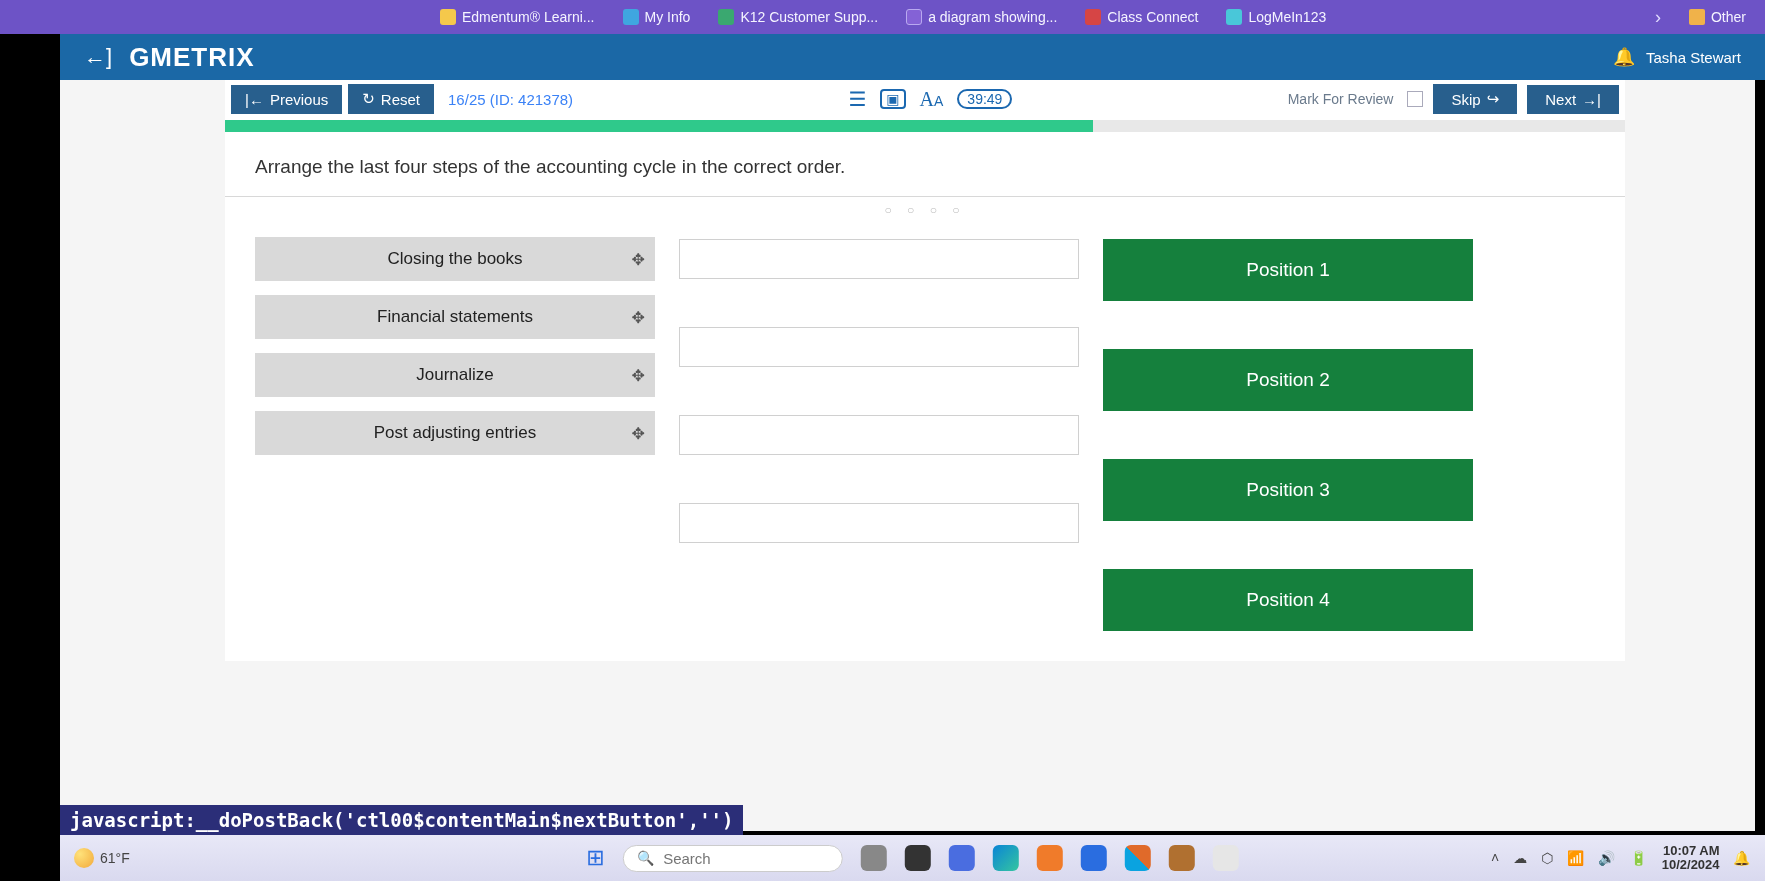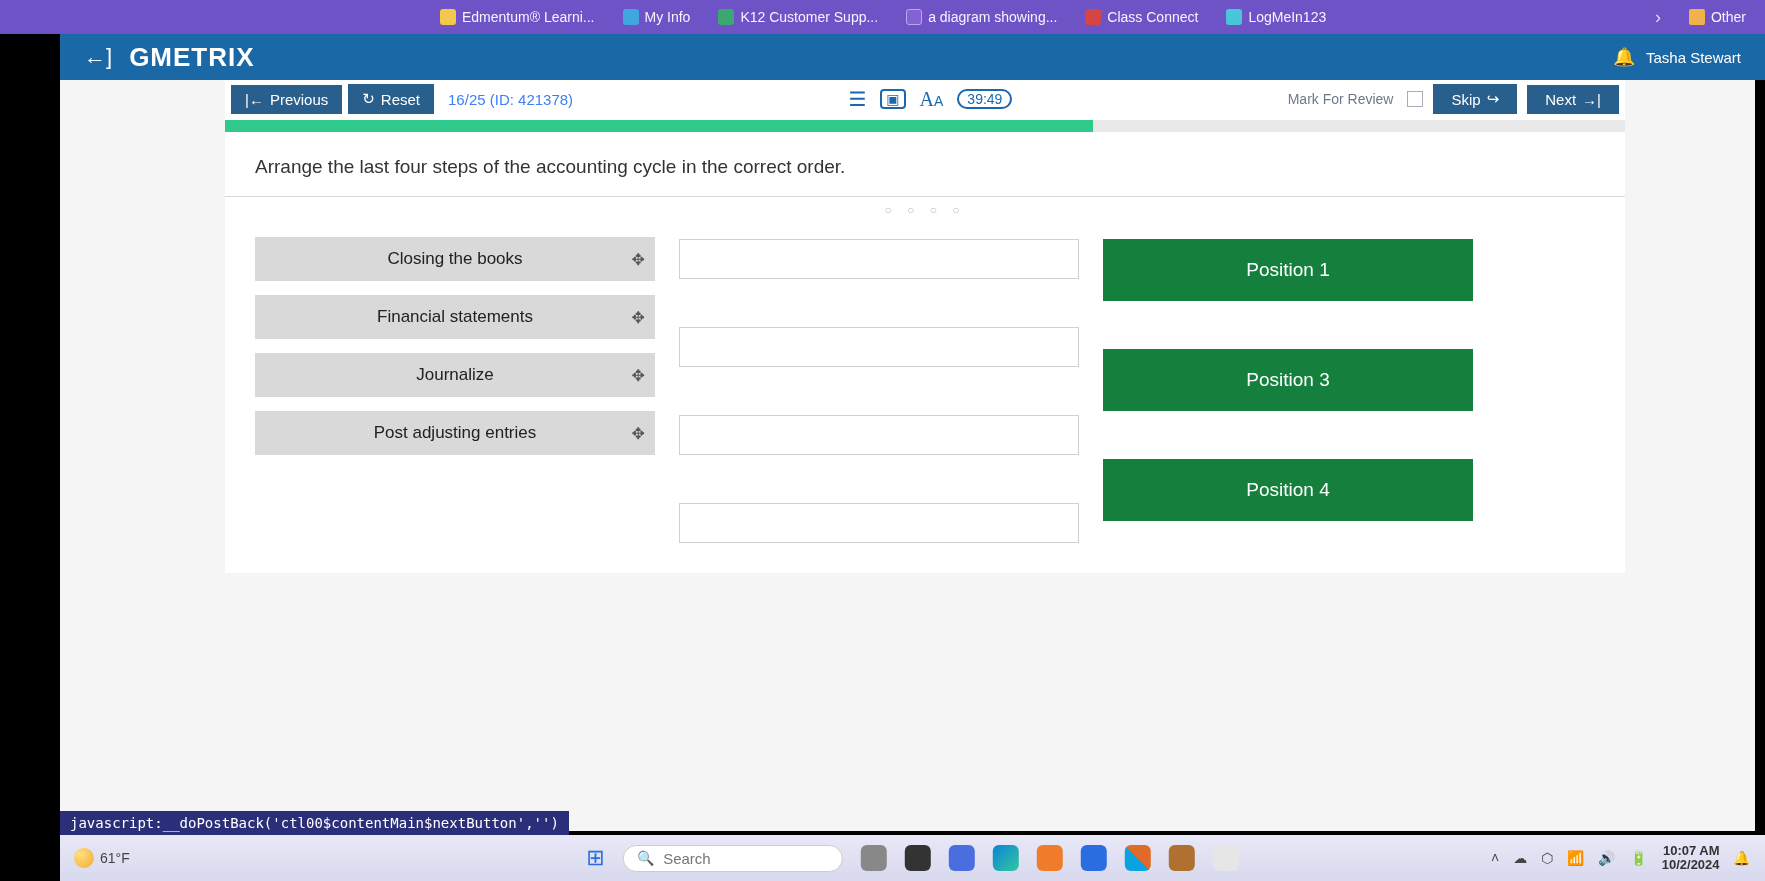--- a/index.html
+++ b/index.html
@@ -297,6 +297,7 @@
 
       <div class="col col-right">
         <div class="pos-label">Position 1</div>
+        <div class="pos-label">Position 2</div>
         <div class="pos-label">Position 3</div>
         <div class="pos-label">Position 4</div>
       </div>

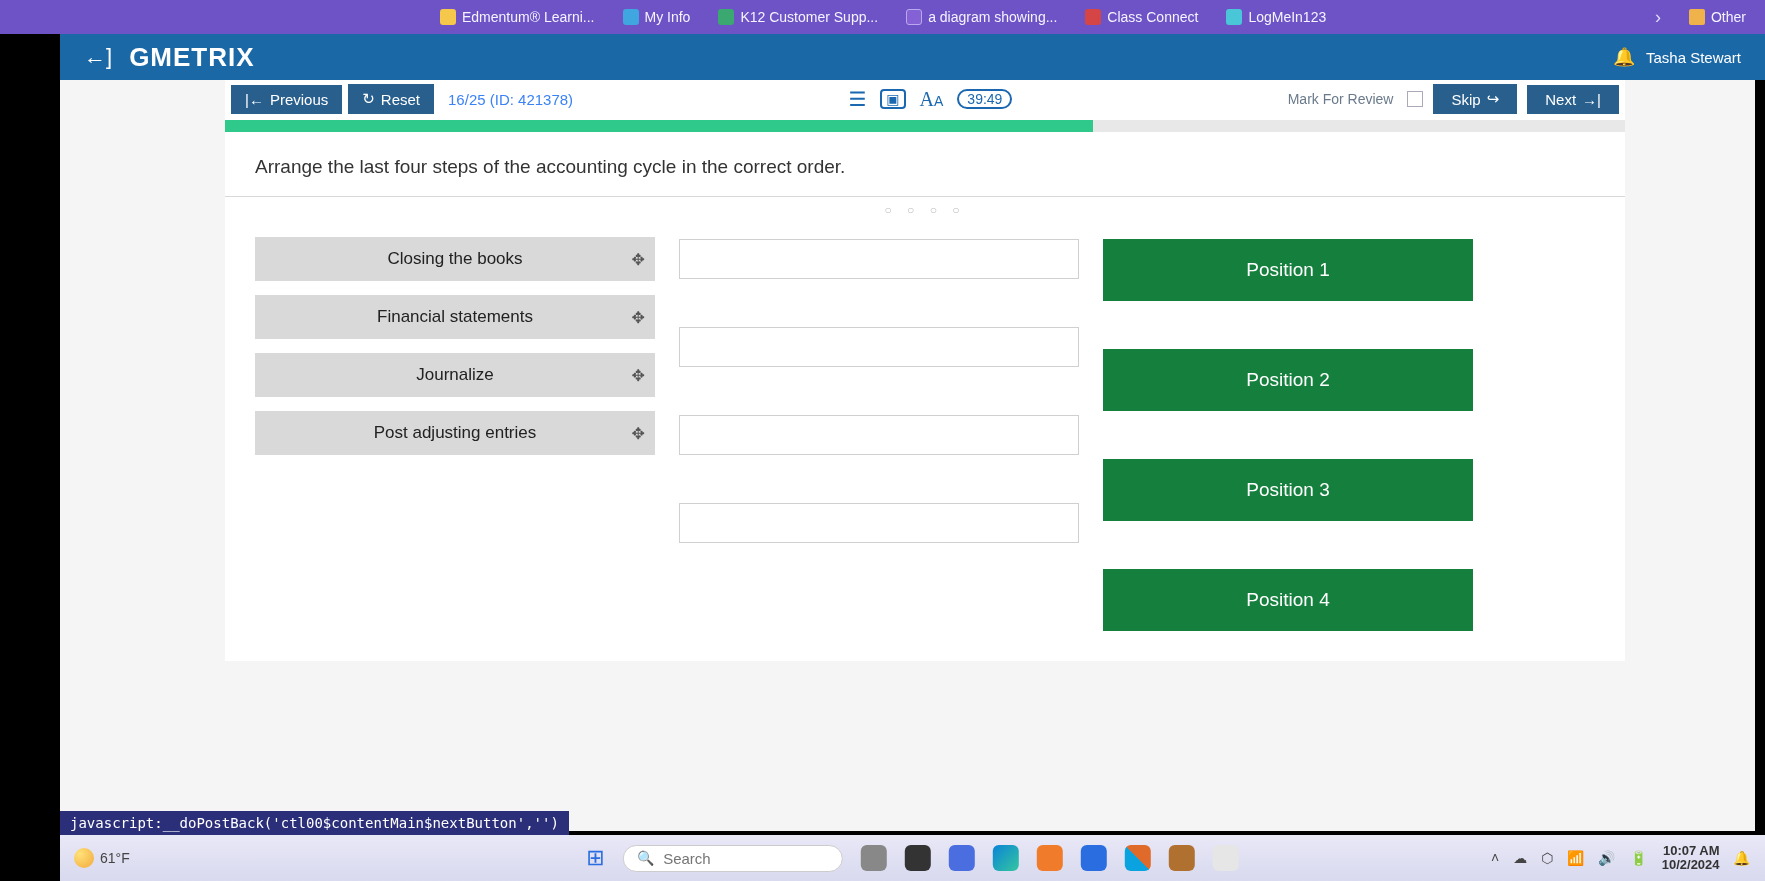--- a/index.html
+++ b/index.html
@@ -142,8 +142,9 @@
   .statusbar {
     position:absolute; left:60px; bottom:46px;
     background:#2b2e78; color:#fff;
-    font-size:14px; padding:4px 10px;
+    font-size:19px; padding:4px 10px;
     font-family: Consolas, monospace;
+    font-weight: bold;
   }
 
   

